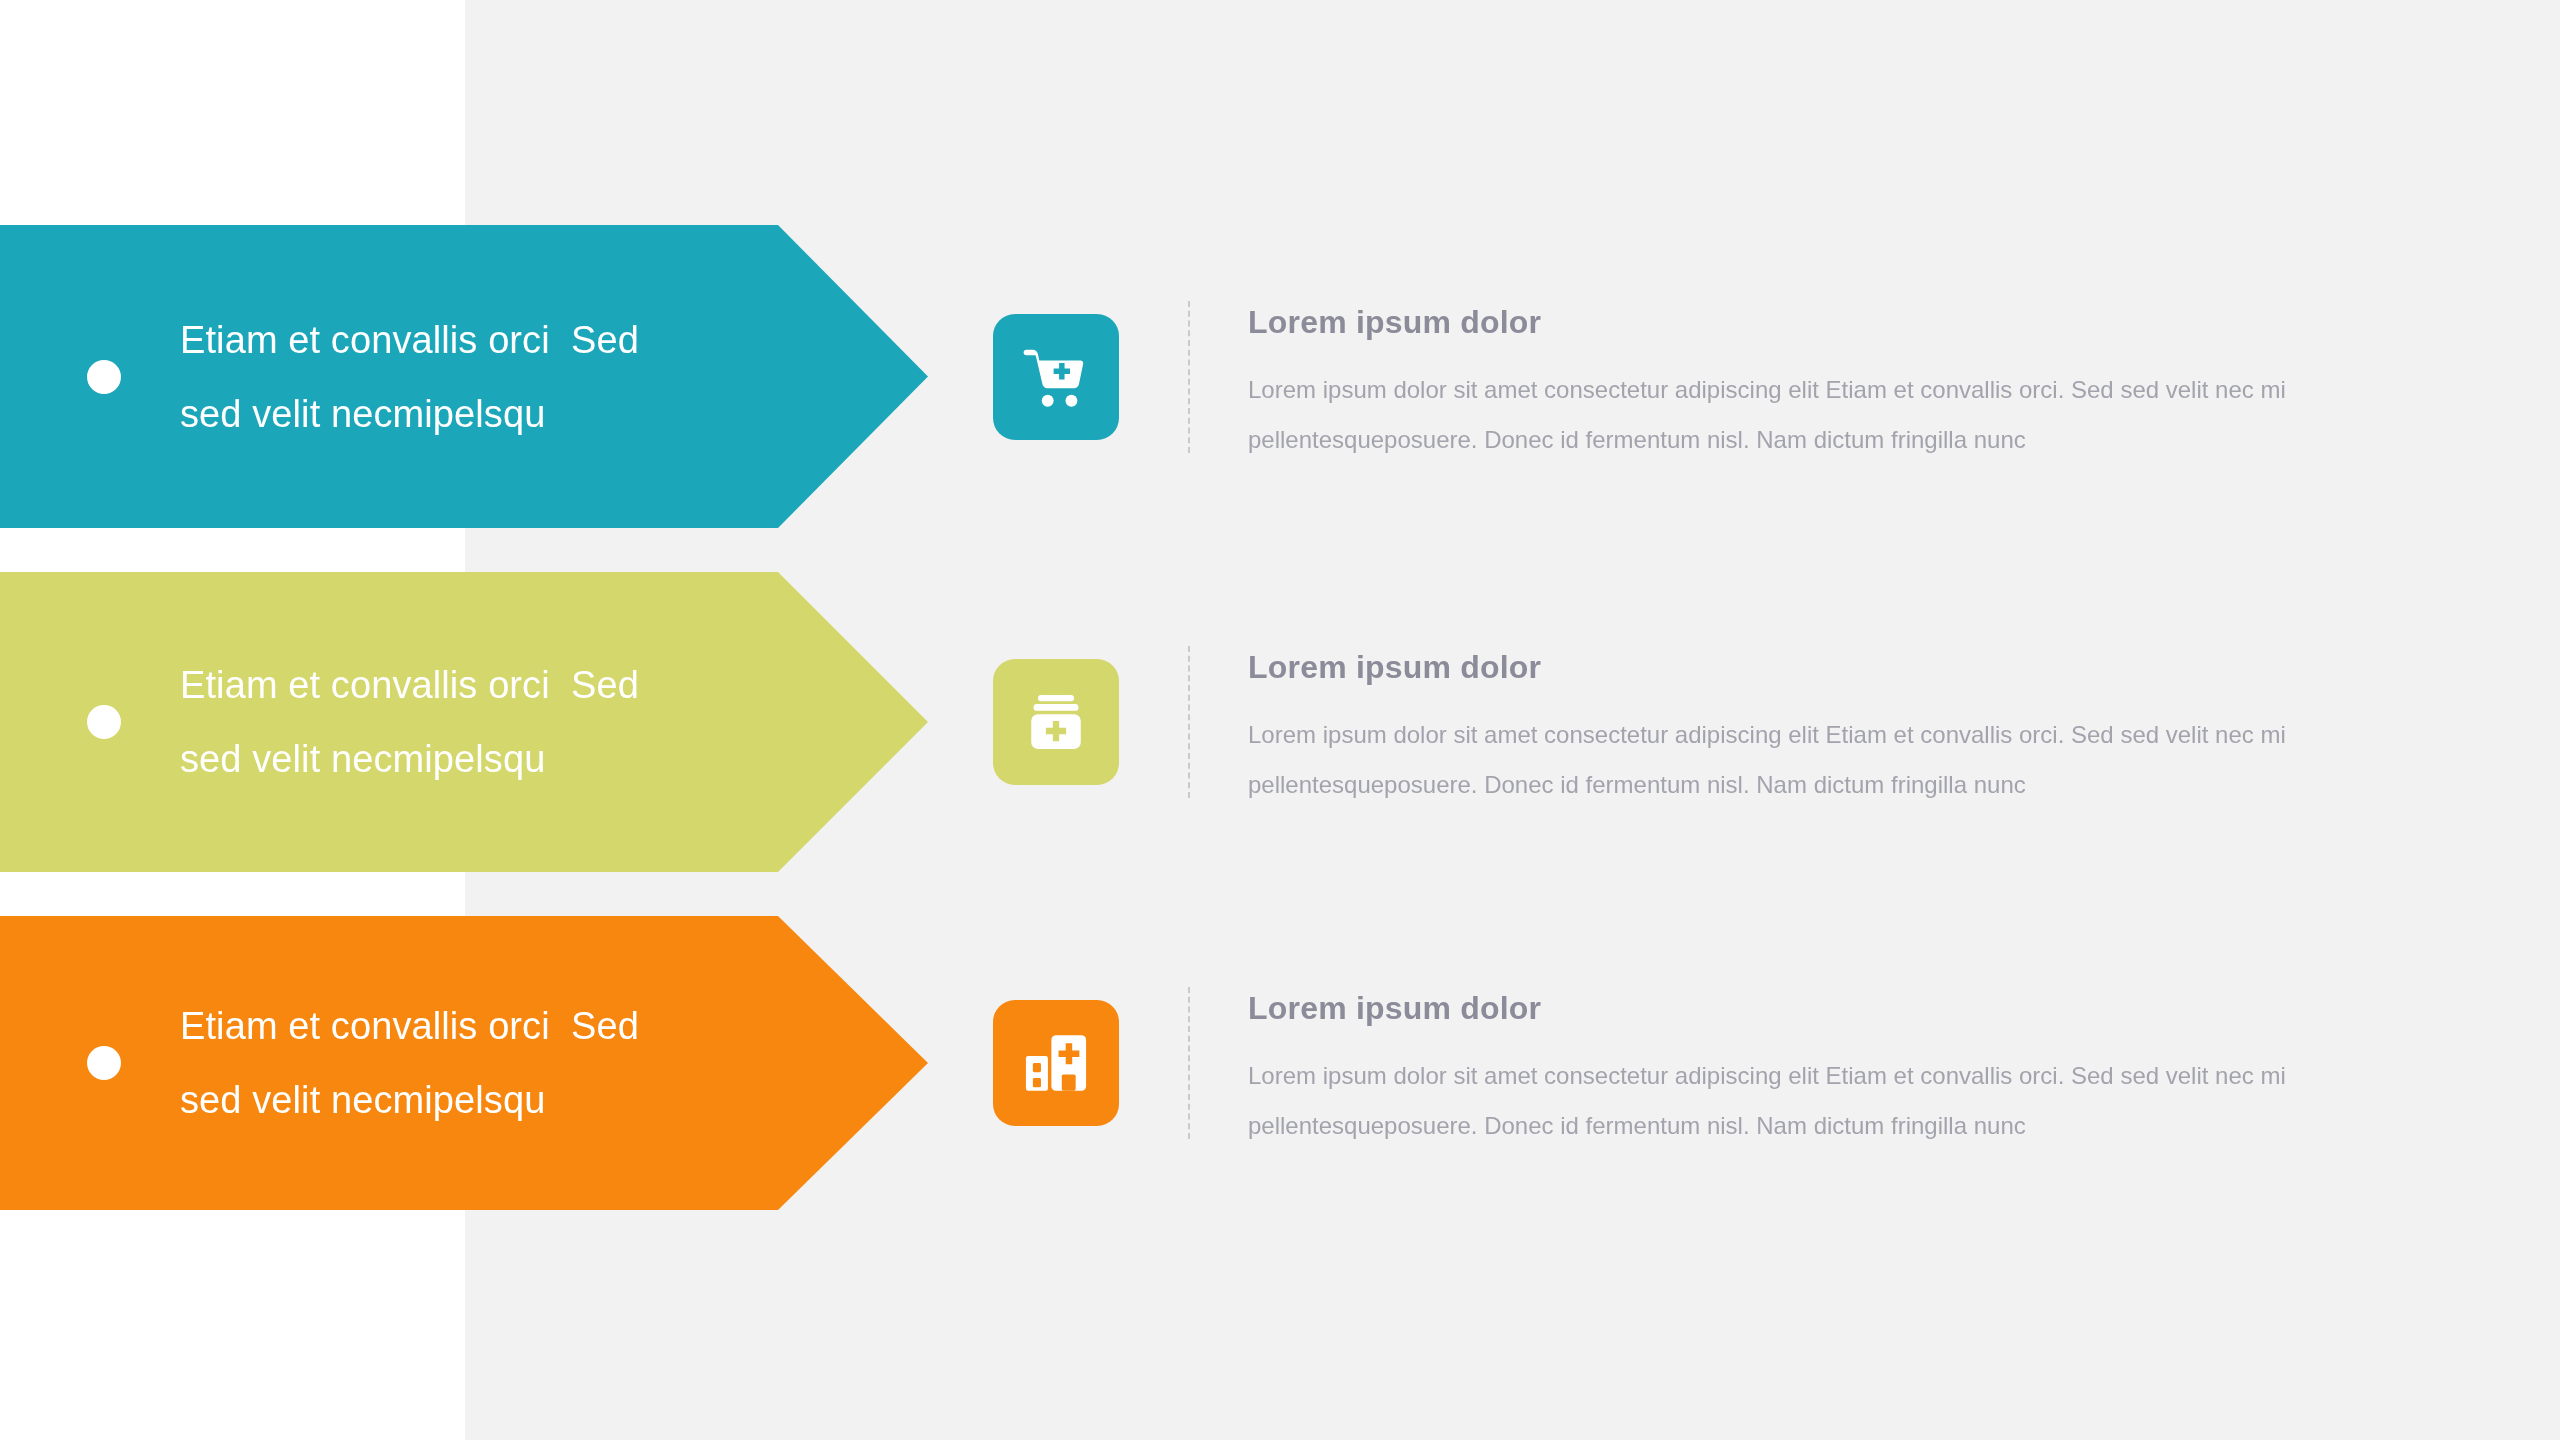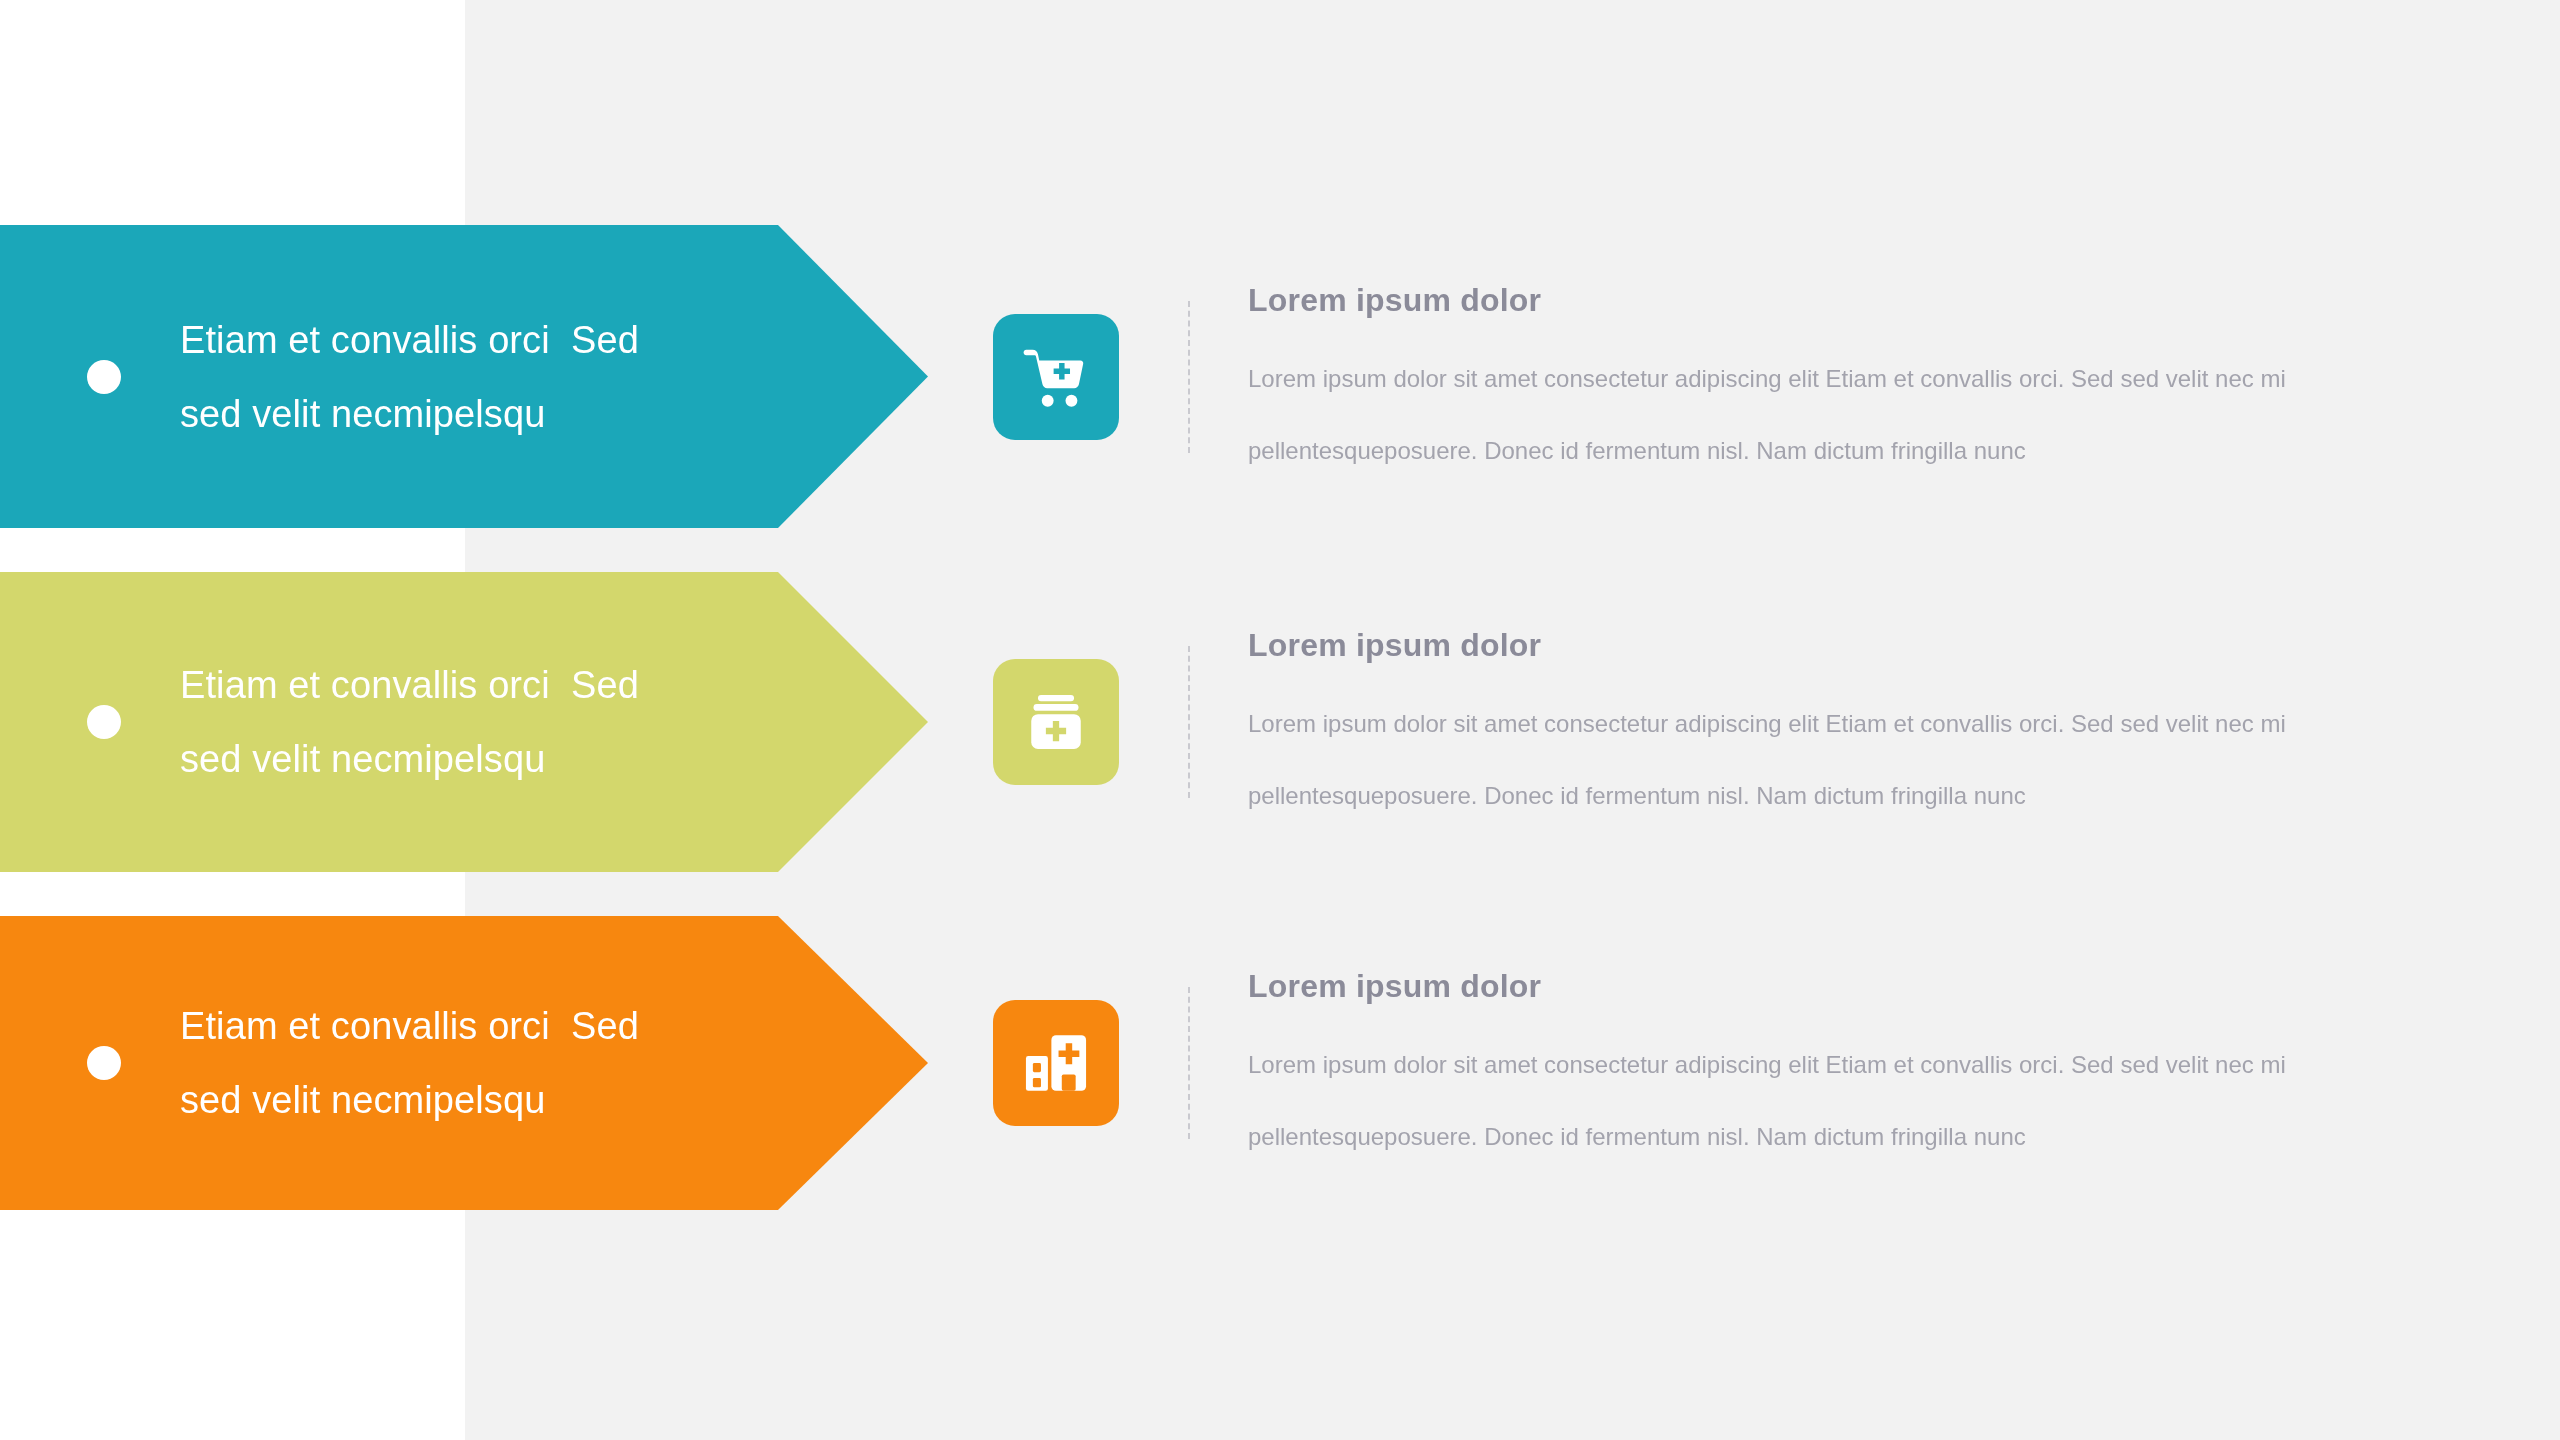--- a/index.html
+++ b/index.html
@@ -113,7 +113,7 @@
   .text-body {
     color: #a3a3ad;
     font-size: 24px;
-    line-height: 72px;
+    line-height: 50px;
     margin: 0;
     font-weight: 400;
     max-width: 1140px;

